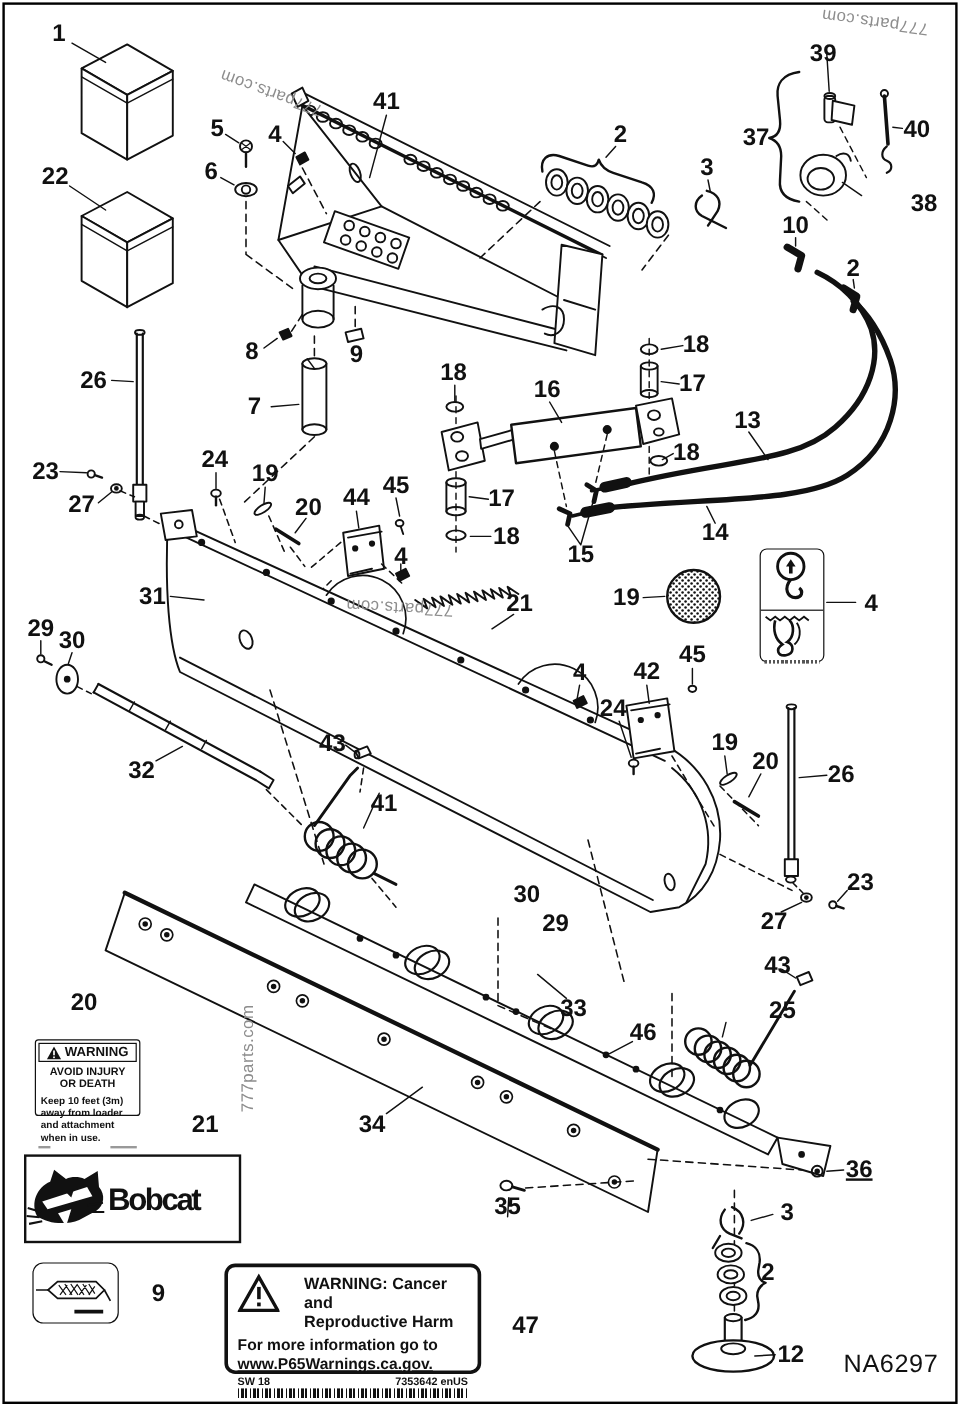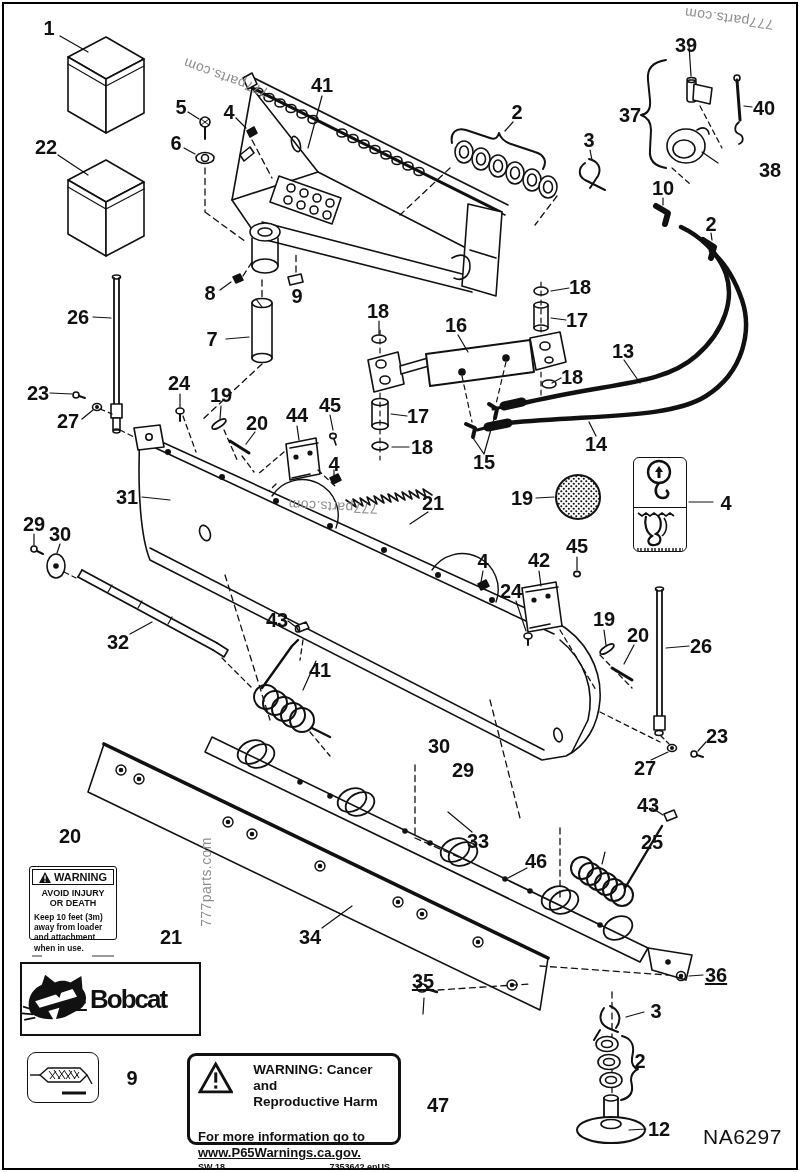--- a/index.html
+++ b/index.html
@@ -14,7 +14,7 @@
   .doccode{position:absolute;left:703px;top:1125px;font-size:21px;letter-spacing:.5px;}
 
   
-  .lab-safety{position:absolute;left:29px;top:866px;width:88px;height:74px;border:1.6px solid #111;
+  .lab-safety{position:absolute;left:29px;top:866px;width:88px;height:64px;border:1.6px solid #111;
               border-radius:3px;background:#fff;padding:2px;box-sizing:border-box;}
   .lab-safety .head{border:1.6px solid #111;display:flex;align-items:center;justify-content:center;
                     gap:3px;font-weight:bold;font-size:11px;padding:1px 0;}

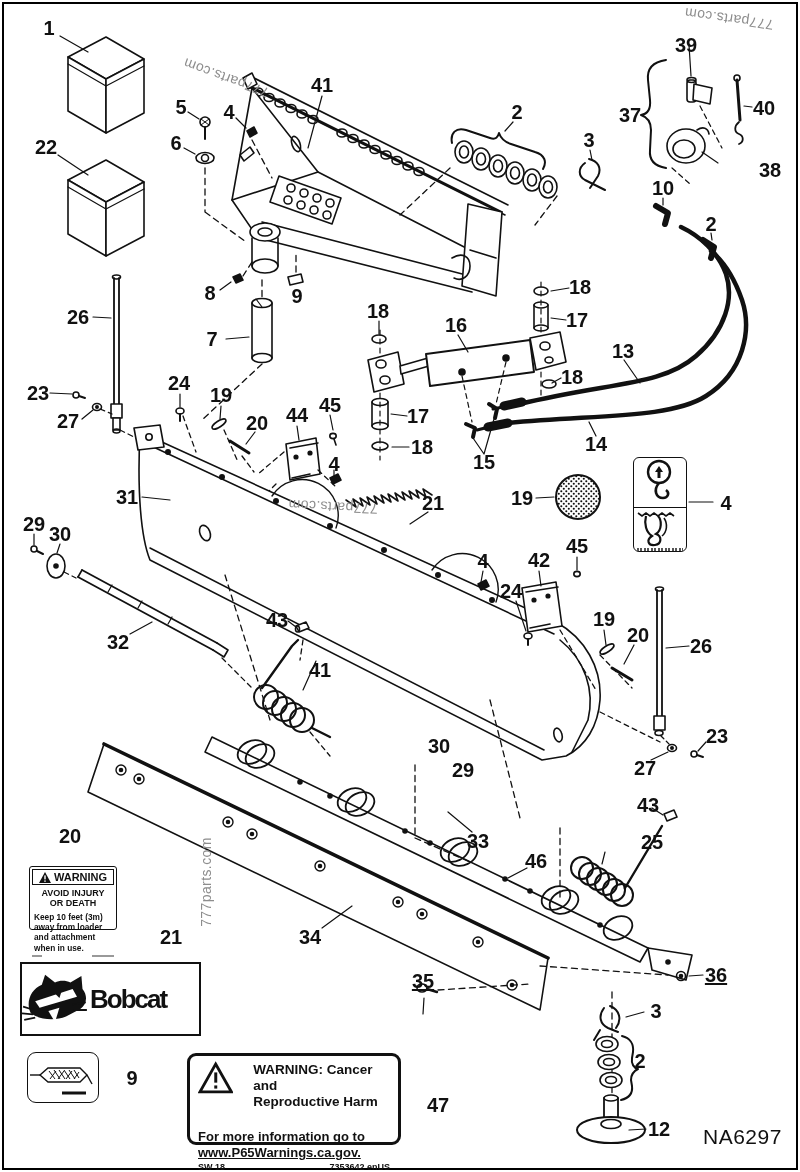--- a/index.html
+++ b/index.html
@@ -592,7 +592,7 @@
     <div class="callout" style="left: 70px; top: 836px;">20</div>
     <div class="callout" style="left: 171px; top: 937px;">21</div>
     <div class="callout" style="left: 310px; top: 937px;">34</div>
-    <div class="callout" style="left: 423px; top: 981px; text-decoration: underline;">35</div>
+    <div class="callout" style="left: 423px; top: 1006px;">35</div>
     <div class="callout" style="left: 716px; top: 975px; text-decoration: underline;">36</div>
     <div class="callout" style="left: 656px; top: 1011px;">3</div>
     <div class="callout" style="left: 640px; top: 1061px;">2</div>

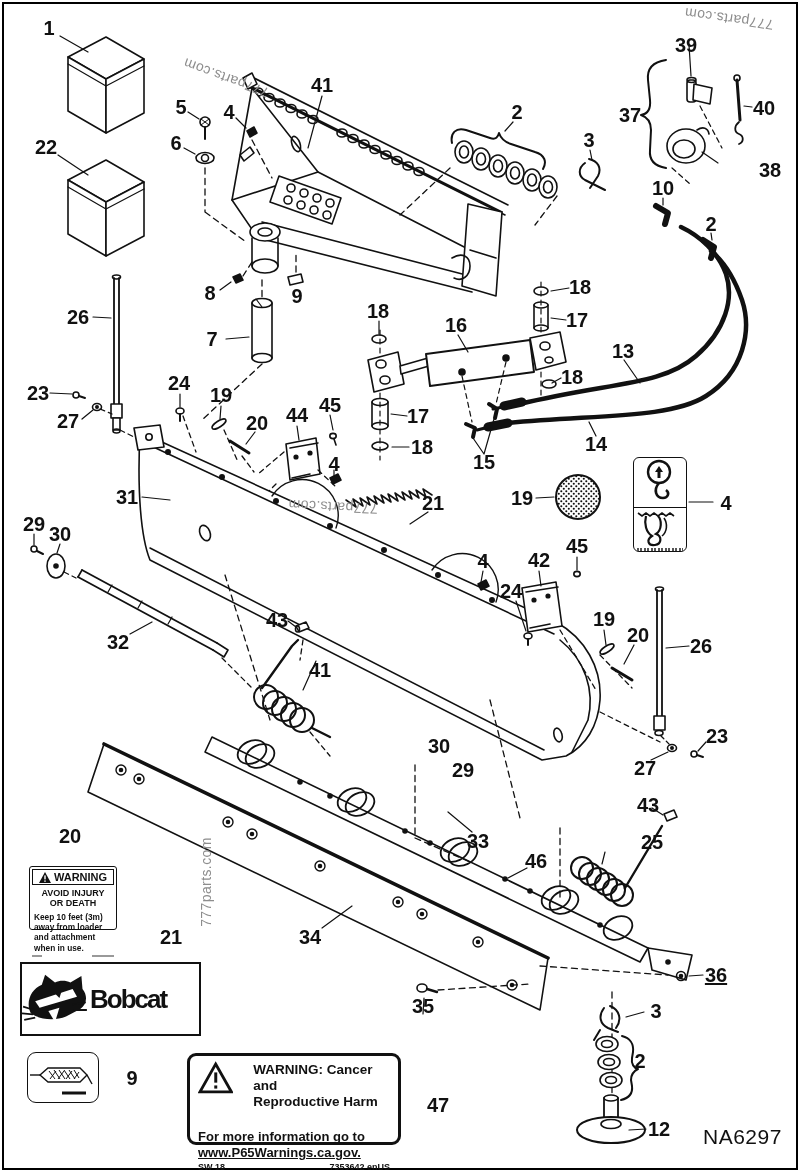--- a/index.html
+++ b/index.html
@@ -37,7 +37,7 @@
            border-radius:9px;background:#fff;box-sizing:border-box;padding:5px 8px 4px 8px;}
   .lab-p65 .row1{display:flex;gap:20px;align-items:flex-start;}
   .lab-p65 .t1{font-size:13.5px;font-weight:bold;line-height:1.2;margin-top:1px;}
-  .lab-p65 .t2{font-size:13px;font-weight:bold;line-height:1.25;margin-top:18px;}
+  .lab-p65 .t2{font-size:13px;font-weight:bold;line-height:1.25;margin-top:2px;}
   .lab-p65 .link{text-decoration:underline;}
   .lab-p65 .foot{display:flex;justify-content:space-between;font-size:9px;font-weight:bold;margin-top:1px;}
   .lab-p65 .barcode{height:8px;margin-top:1px;background:repeating-linear-gradient(90deg,

